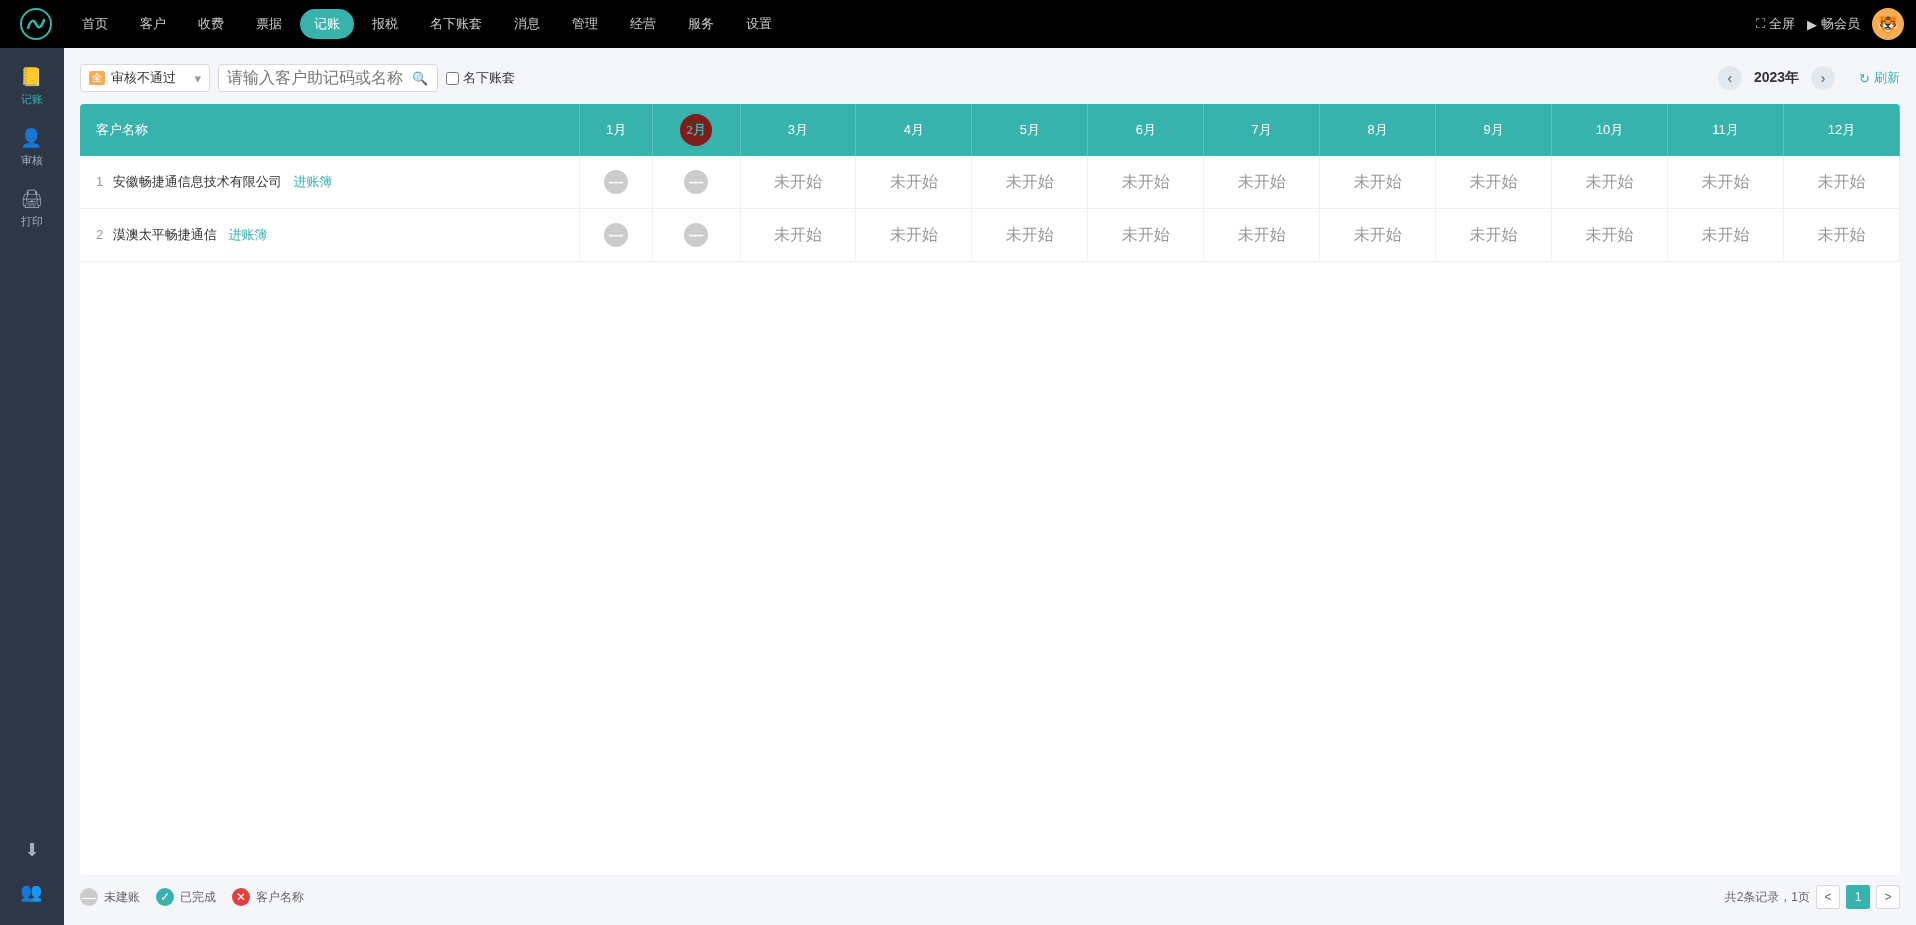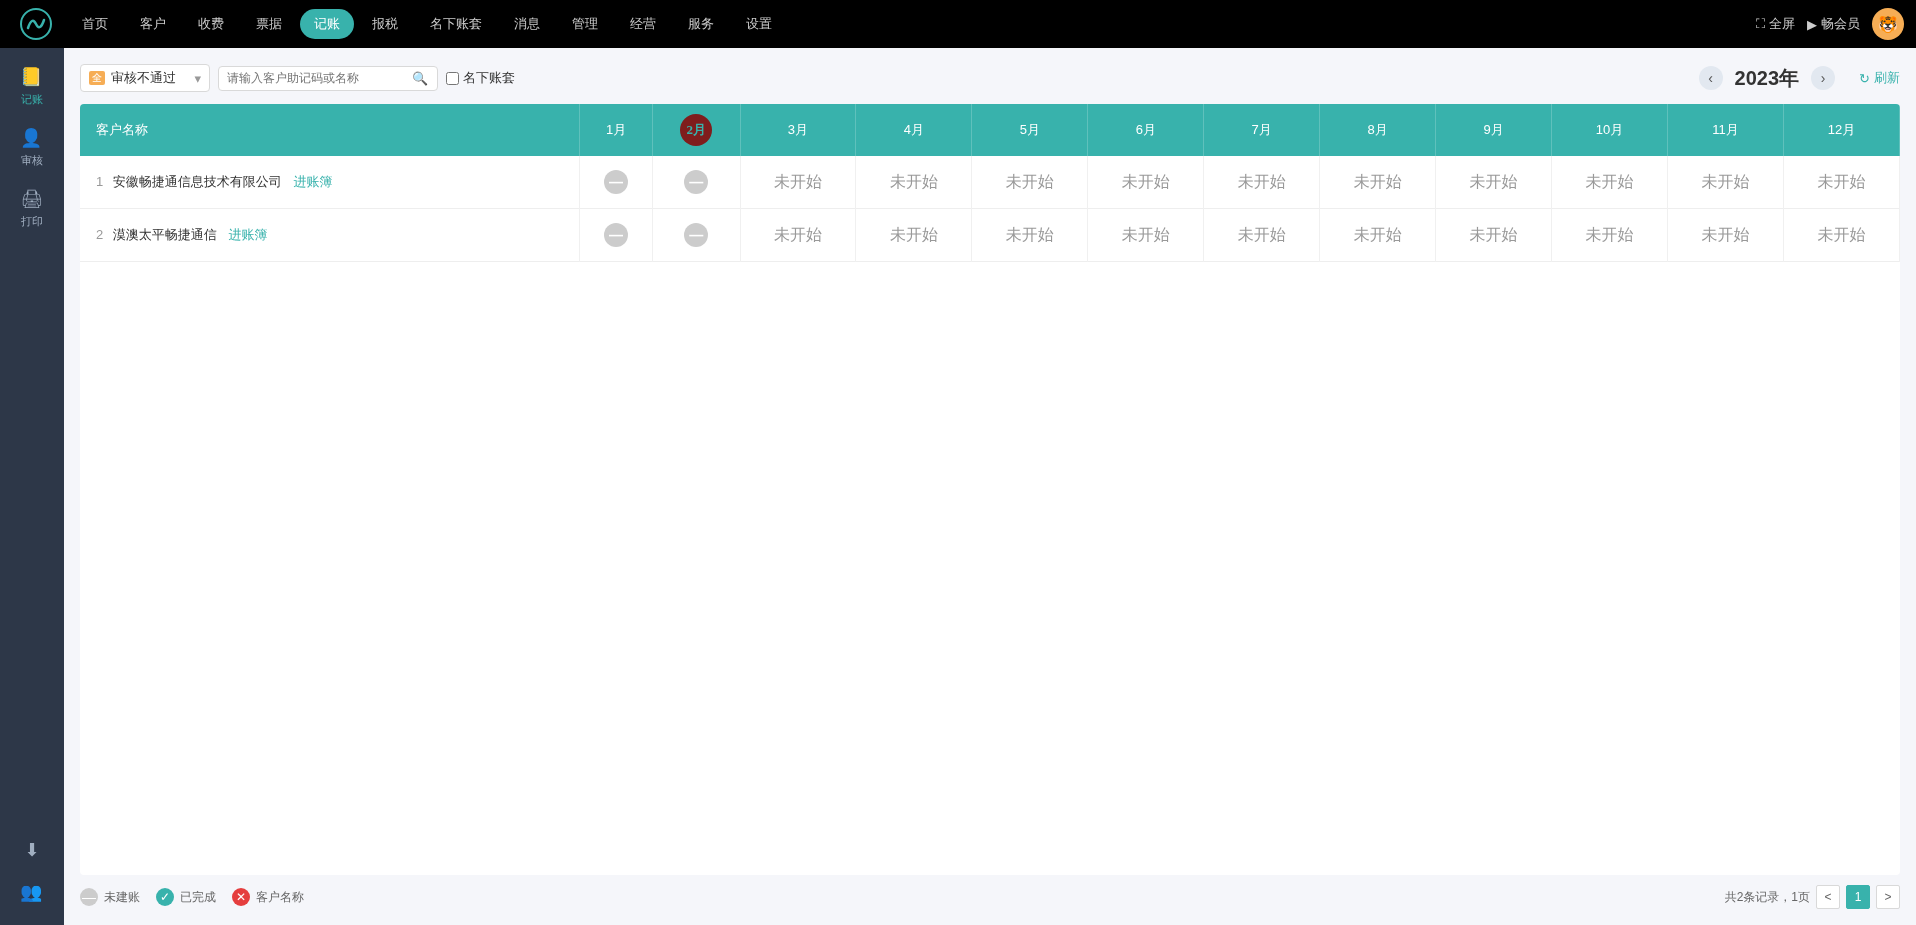--- a/index.html
+++ b/index.html
@@ -164,7 +164,7 @@
     .search-input-wrap input {
       border: none;
       outline: none;
-      font-size: 12px;
+      font-size: 16px;
       color: #999;
       width: 100%;
       background: transparent;

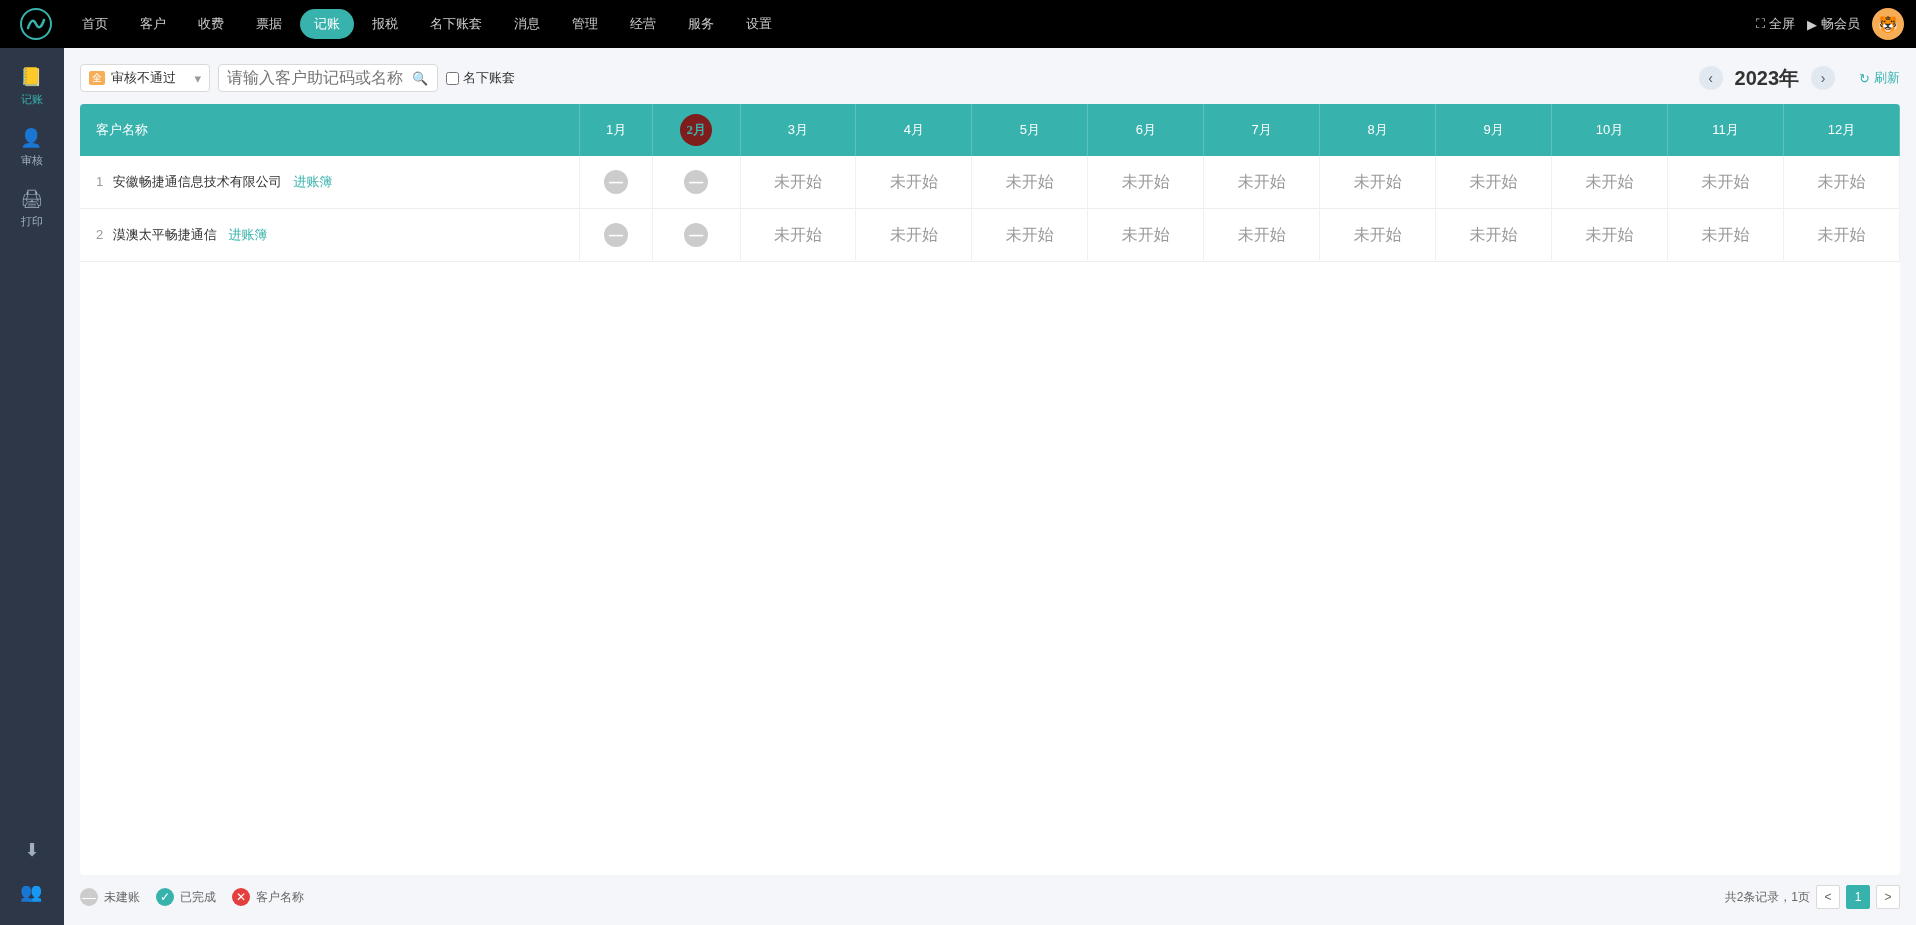--- a/index.html
+++ b/index.html
@@ -196,7 +196,7 @@
       font-size: 14px;
     }
     .year-text {
-      font-size: 20px;
+      font-size: 14px;
       font-weight: bold;
       color: #333;
     }

